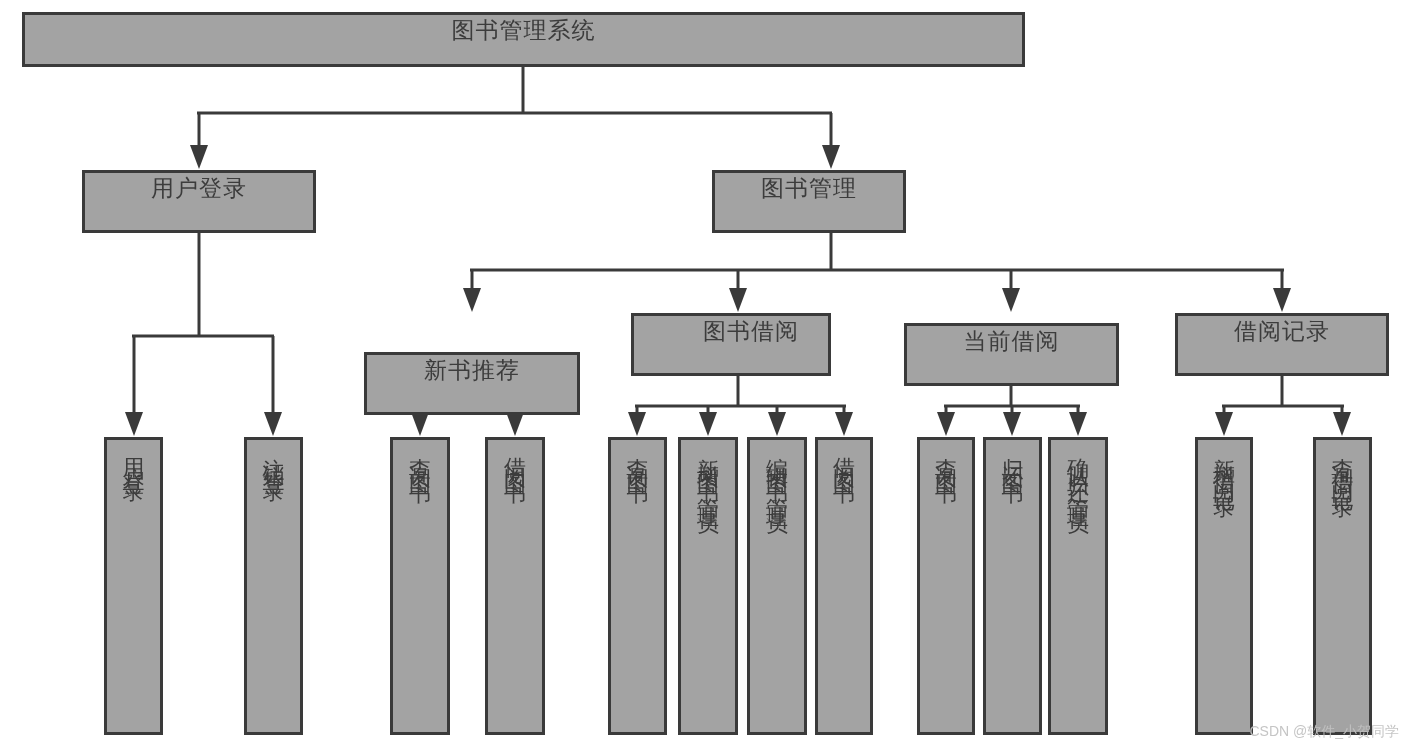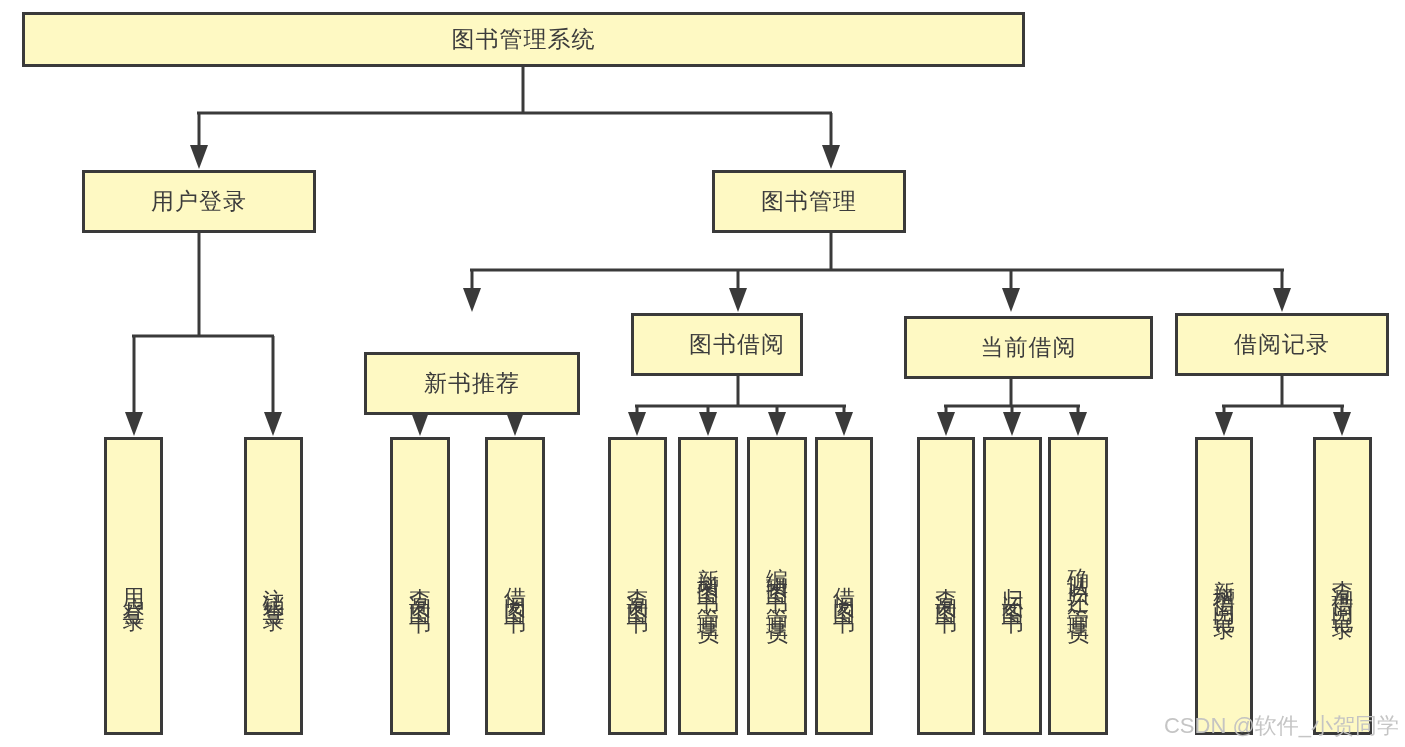--- a/index.html
+++ b/index.html
@@ -22,8 +22,8 @@
     position:absolute;
     box-sizing:border-box;
     border:3px solid var(--line);
-    background:#fef9c3;
-    display:flex;align-items:center;justify-content:center;
+    background:#a3a3a3;
+    display:flex;align-items:flex-start;justify-content:center;
     z-index:1;
     color:var(--text);
   }

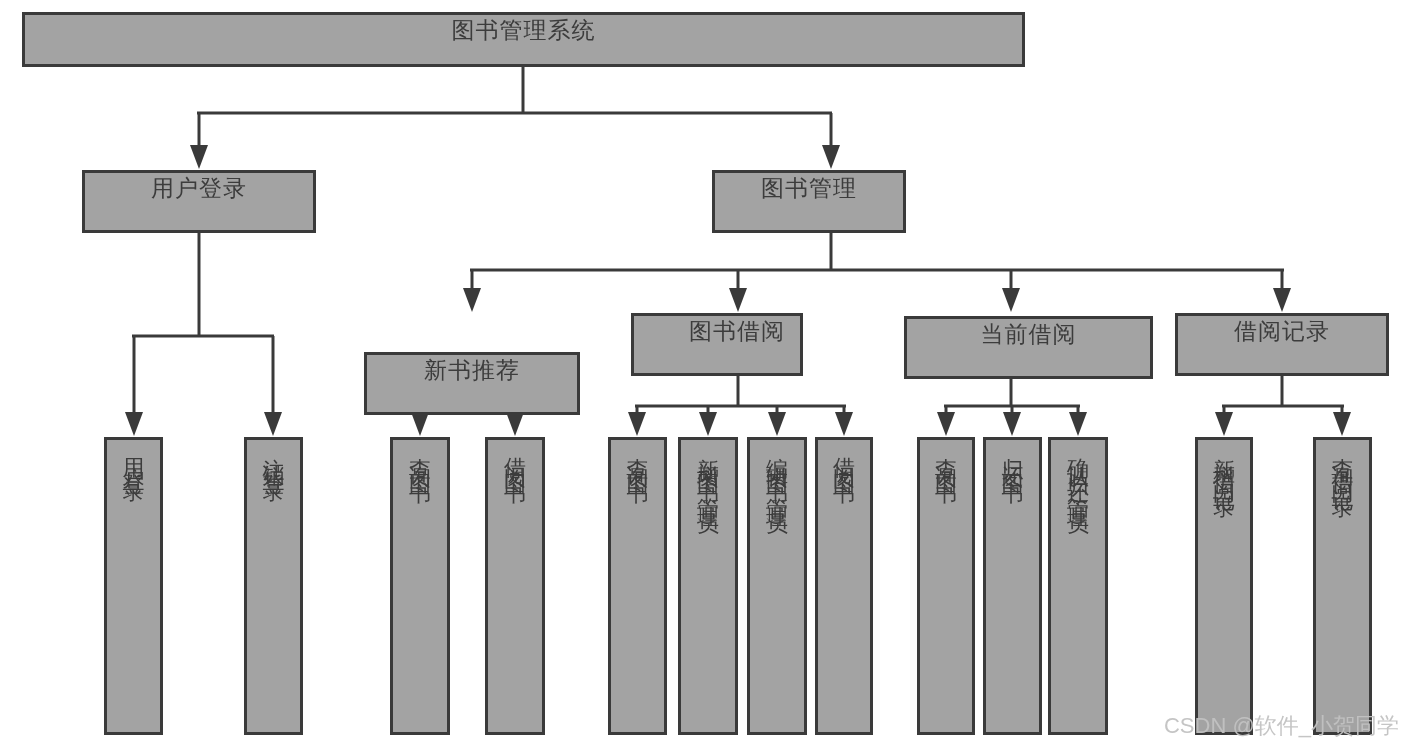--- a/index.html
+++ b/index.html
@@ -146,7 +146,7 @@
   <div class="box" style="left:364px;top:313px;width:216px;height:63px;margin-top:39px;">
     <span class="hlabel">新书推荐</span>
   </div>
-  <div class="box" style="left:631px;top:313px;width:172px;height:63px;padding-left:40px;">
+  <div class="box" style="left:631px;top:313px;width:200px;height:63px;padding-left:40px;">
     <span class="hlabel">图书借阅</span>
   </div>
   <div class="box" style="left:904px;top:316px;width:249px;height:63px;">

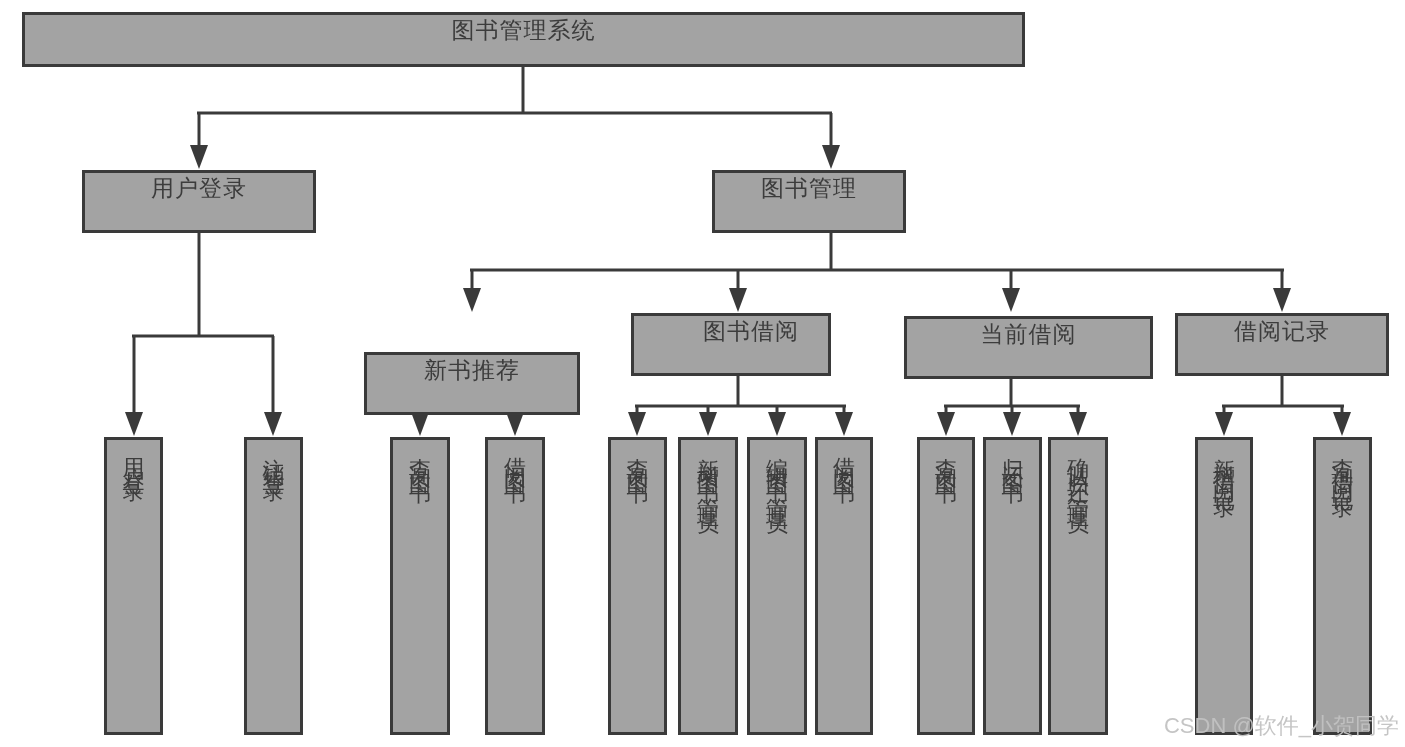--- a/index.html
+++ b/index.html
@@ -149,7 +149,7 @@
   <div class="box" style="left:631px;top:313px;width:200px;height:63px;padding-left:40px;">
     <span class="hlabel">图书借阅</span>
   </div>
-  <div class="box" style="left:904px;top:316px;width:249px;height:63px;">
+  <div class="box" style="left:904px;top:323px;width:215px;height:63px;">
     <span class="hlabel">当前借阅</span>
   </div>
   <div class="box" style="left:1175px;top:313px;width:214px;height:63px;">

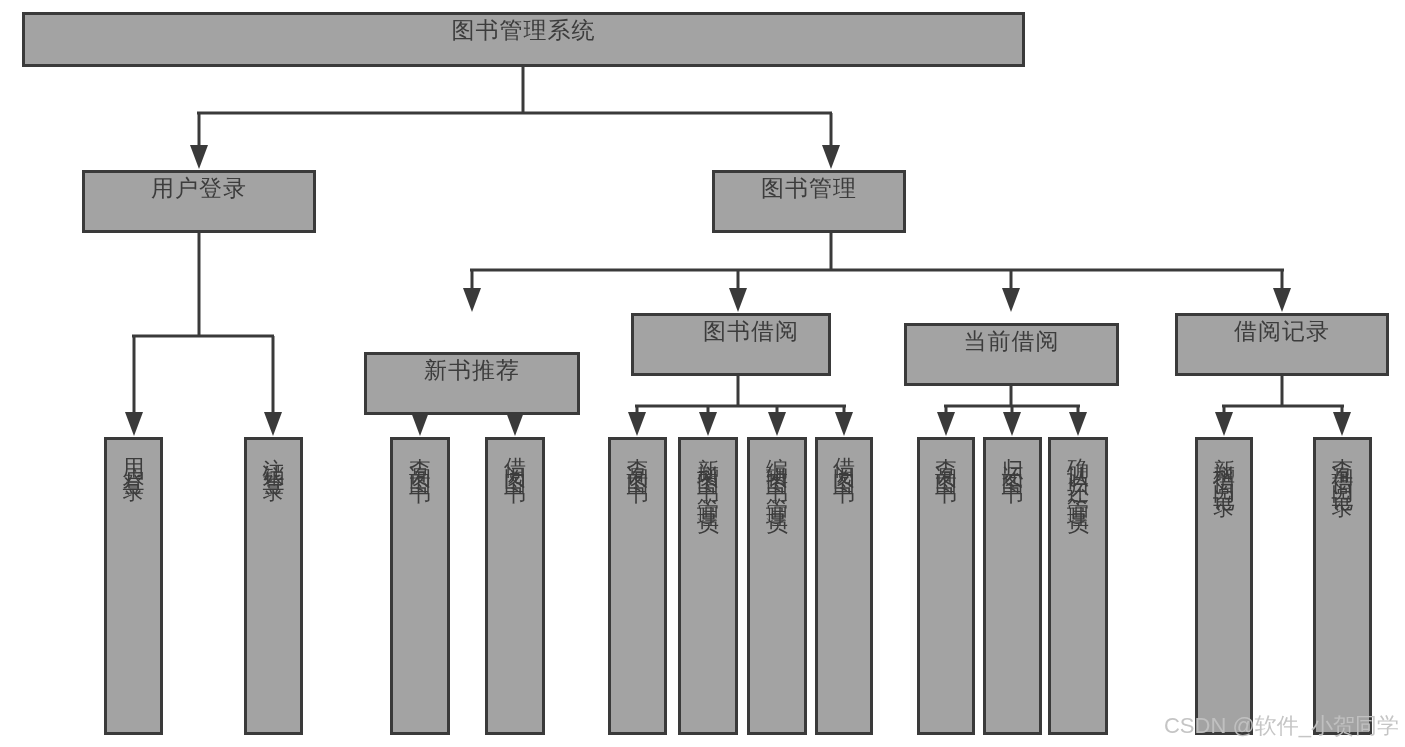--- a/index.html
+++ b/index.html
@@ -45,7 +45,7 @@
     position:absolute;
     right:6px;bottom:6px;
     z-index:5;
-    font-size:22px;
+    font-size:14px;
     color:var(--wm);
     opacity:0.95;
     white-space:nowrap;

